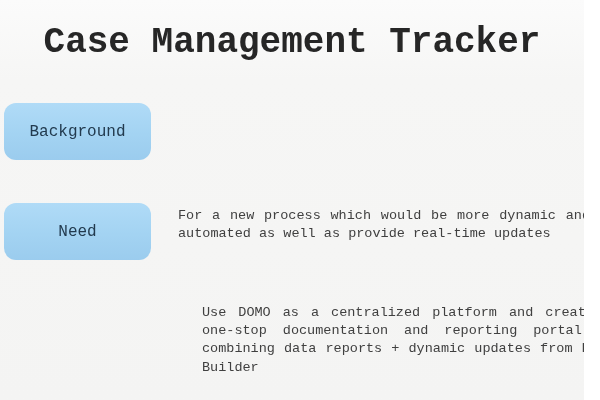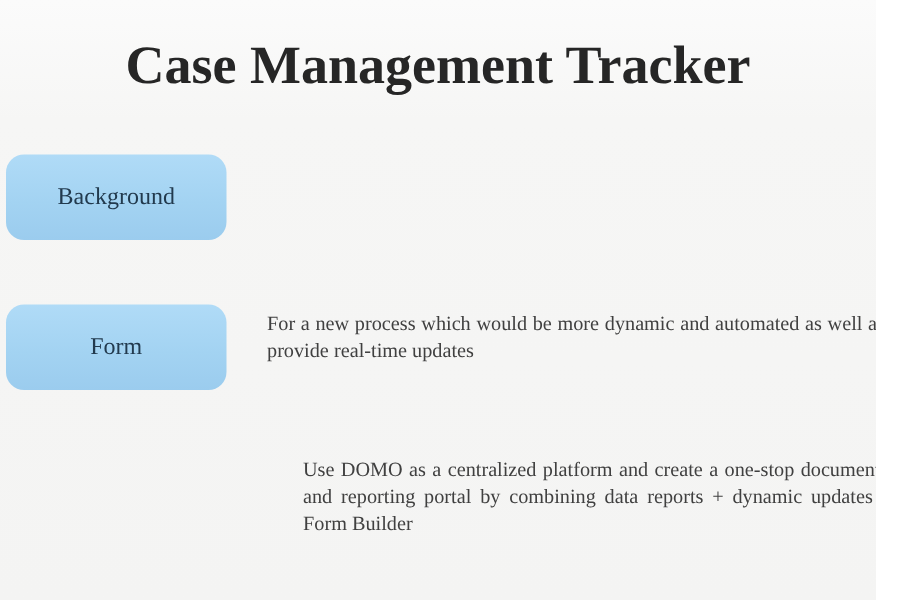--- a/index.html
+++ b/index.html
@@ -11,7 +11,7 @@
     width: 584px;
     height: 400px;
     background: linear-gradient(180deg, #fbfbfb 0%, #f6f6f5 20%, #f4f4f3 100%);
-    font-family: Liberation Serif, serif;
+    font-family: Liberation Mono, monospace;
     overflow: hidden;
   }
   .slide-title {

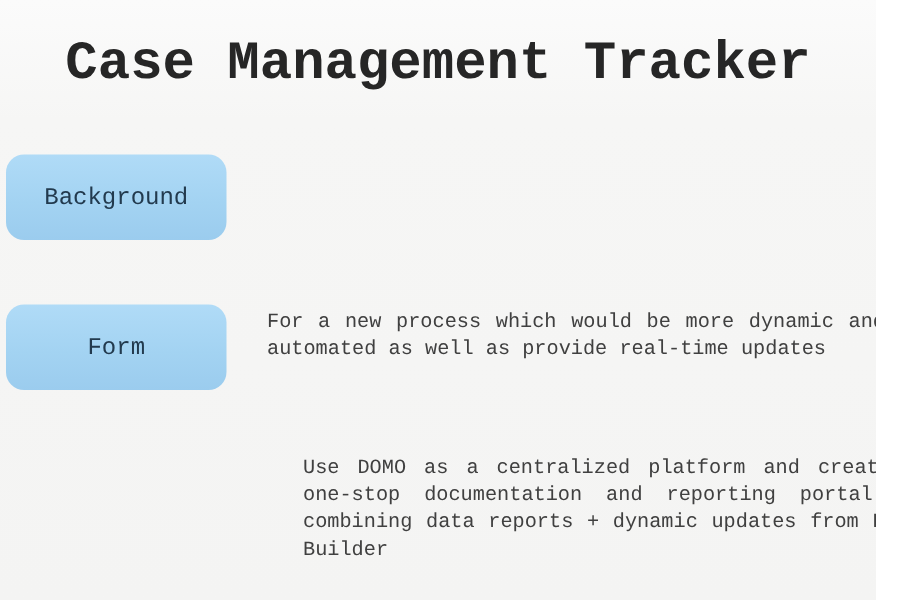--- a/index.html
+++ b/index.html
@@ -68,7 +68,7 @@
   </div>
 
   <div class="label-box box-2">
-    <span class="label-text">Form</span>
+    <span class="label-text">Need</span>
   </div>
   <div class="row-desc desc-2">For a new process which would be more dynamic and automated as well as provide real-time updates</div>
 

